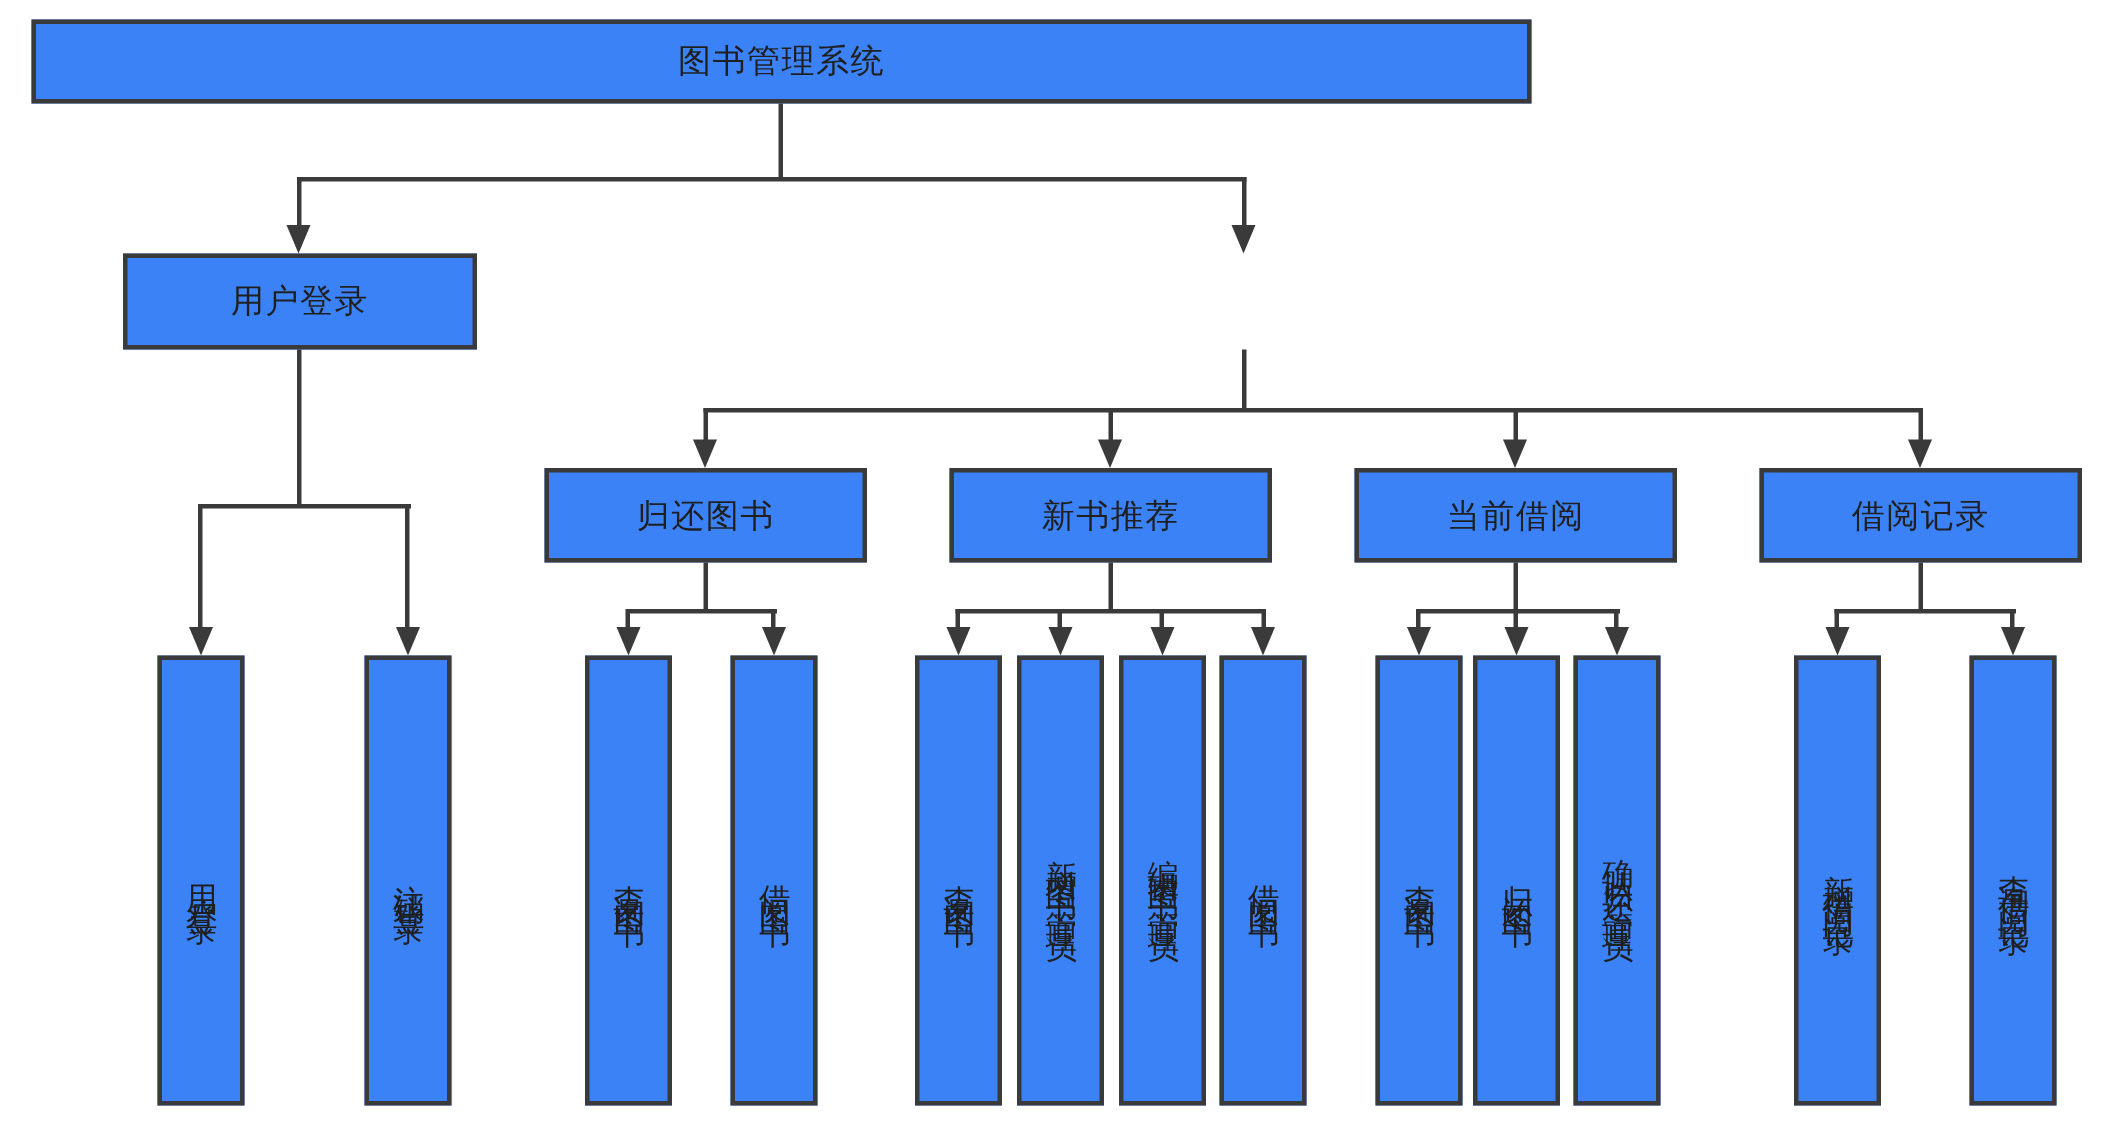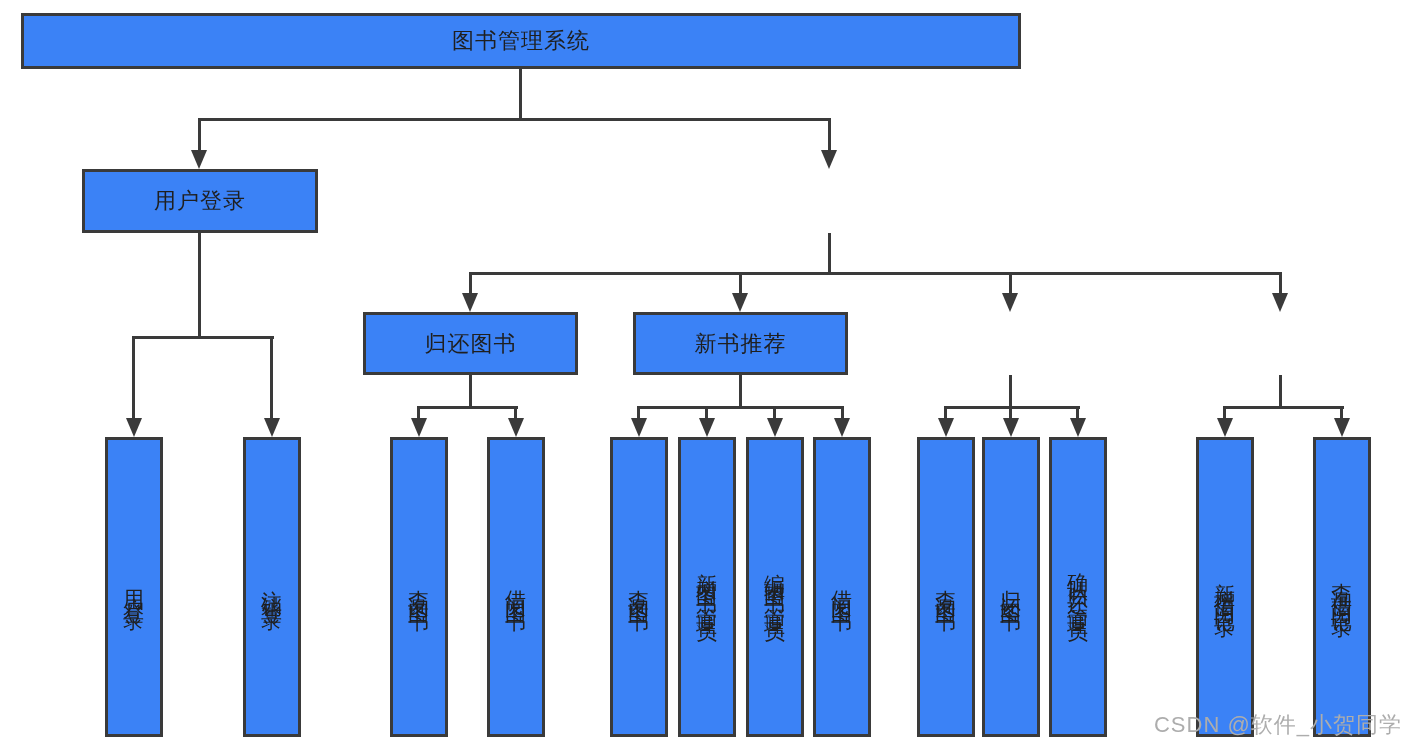--- a/index.html
+++ b/index.html
@@ -103,6 +103,9 @@
   <div class="node" style="left:633px;top:312px;width:215px;height:63px;">
     <span>新书推荐</span>
   </div>
+  <div class="node" style="left:903px;top:312px;width:215px;height:63px;">
+    <span>当前借阅</span>
+  </div>
 
   <div class="vl" style="left:469px;top:375px;height:31px;"></div>
   <div class="hl" style="left:418px;top:406px;width:100px;"></div>

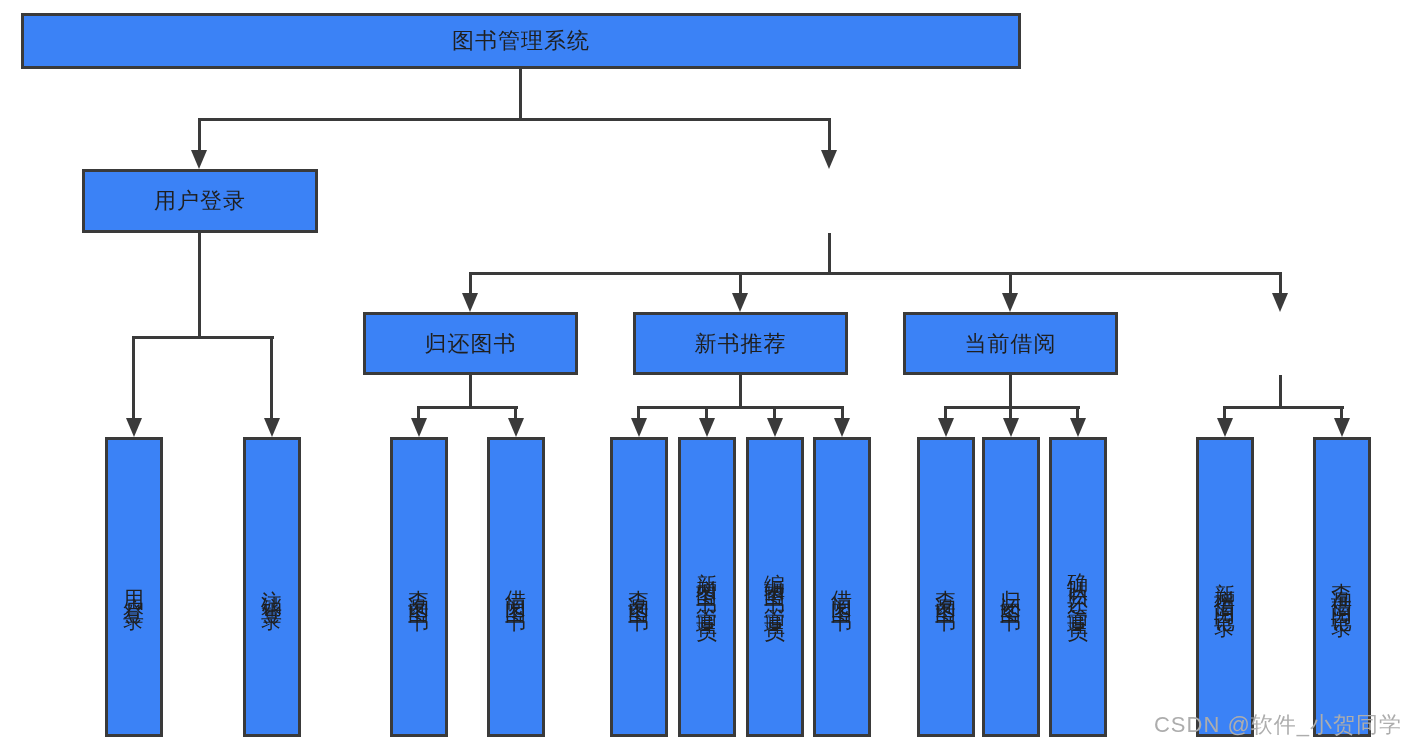--- a/index.html
+++ b/index.html
@@ -106,6 +106,9 @@
   <div class="node" style="left:903px;top:312px;width:215px;height:63px;">
     <span>当前借阅</span>
   </div>
+  <div class="node" style="left:1173px;top:312px;width:215px;height:63px;">
+    <span>借阅记录</span>
+  </div>
 
   <div class="vl" style="left:469px;top:375px;height:31px;"></div>
   <div class="hl" style="left:418px;top:406px;width:100px;"></div>

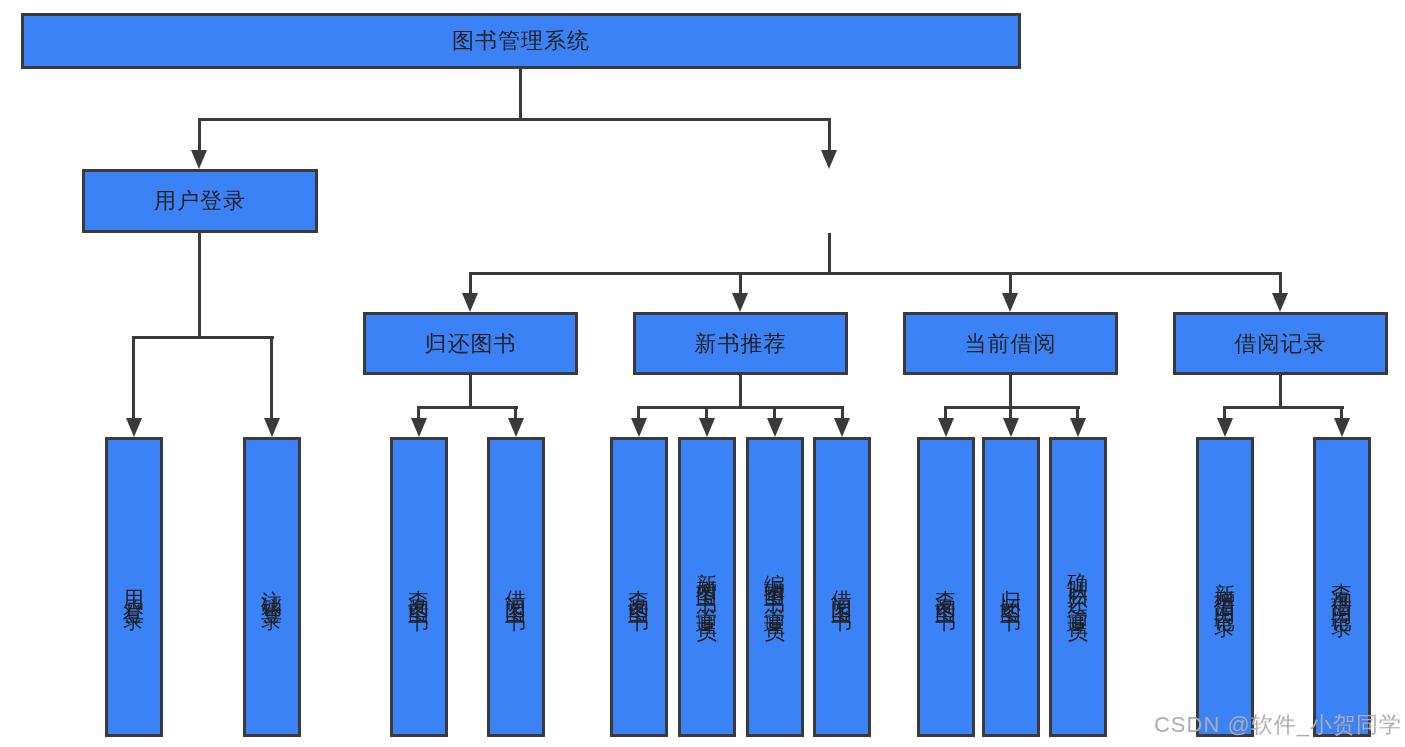--- a/index.html
+++ b/index.html
@@ -182,7 +182,6 @@
     <span class="vtext">查询借阅记录</span>
   </div>
 
-  <div class="watermark">CSDN @软件_小贺同学</div>
 
 </div>
 

